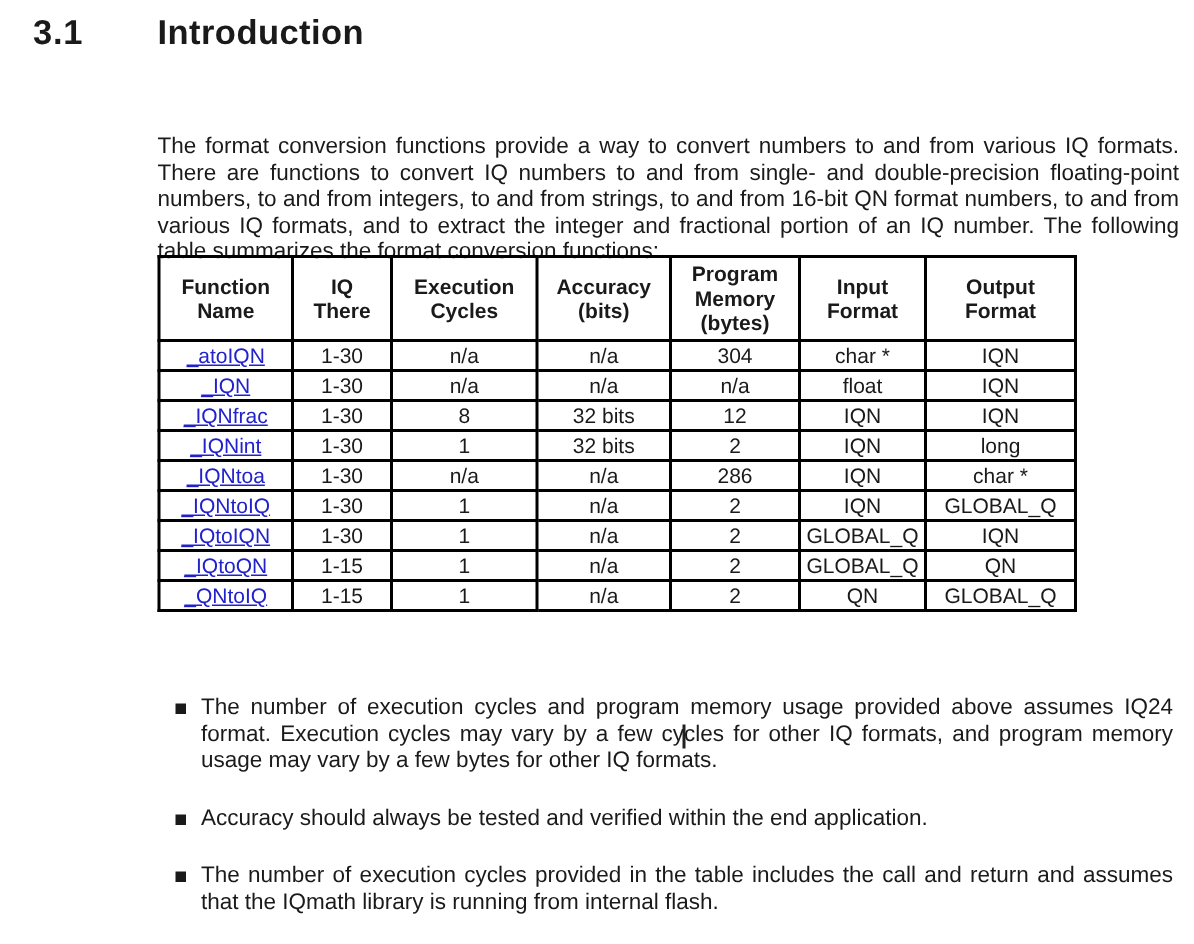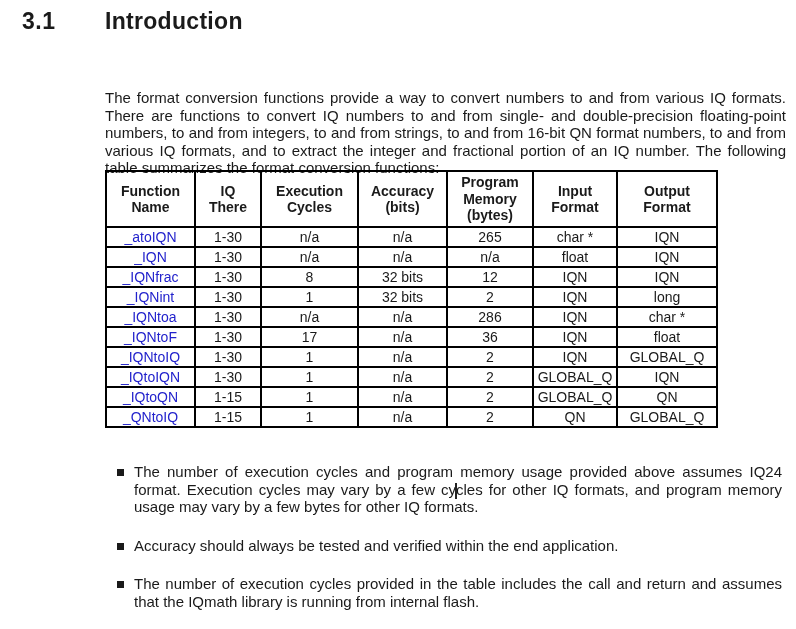--- a/index.html
+++ b/index.html
@@ -48,6 +48,7 @@
   }
   .fn-link{
     color:var(--link-blue,#2222cc);
+    text-decoration:underline;
     cursor:pointer;
   }
   

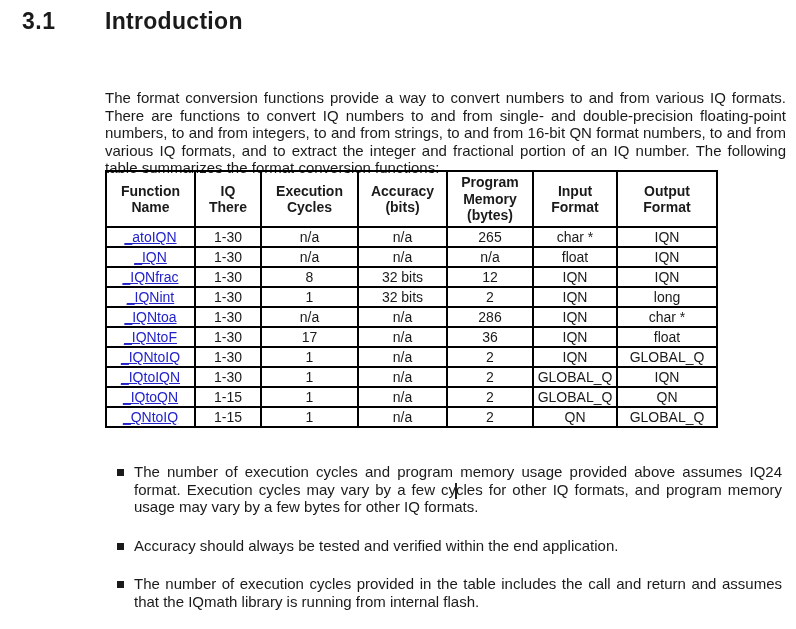--- a/index.html
+++ b/index.html
@@ -118,7 +118,7 @@
             <td>1-30</td>
             <td>n/a</td>
             <td>n/a</td>
-            <td>265</td>
+            <td>304</td>
             <td>char *</td>
             <td>IQN</td>
           </tr>

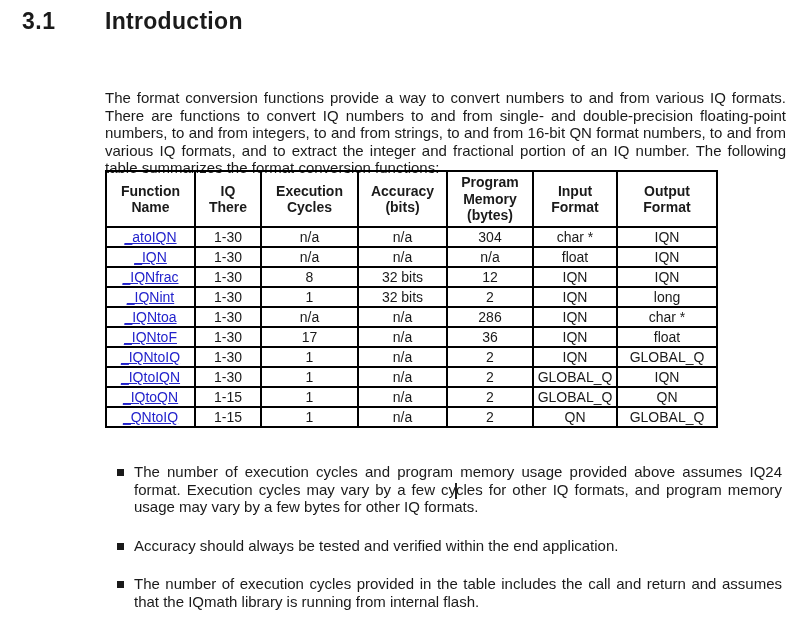--- a/index.html
+++ b/index.html
@@ -159,15 +159,6 @@
             <td>char *</td>
           </tr>
           <tr>
-            <td><span class="fn-link">_IQNtoF</span></td>
-            <td>1-30</td>
-            <td>17</td>
-            <td>n/a</td>
-            <td>36</td>
-            <td>IQN</td>
-            <td>float</td>
-          </tr>
-          <tr>
             <td><span class="fn-link">_IQNtoIQ</span></td>
             <td>1-30</td>
             <td>1</td>

